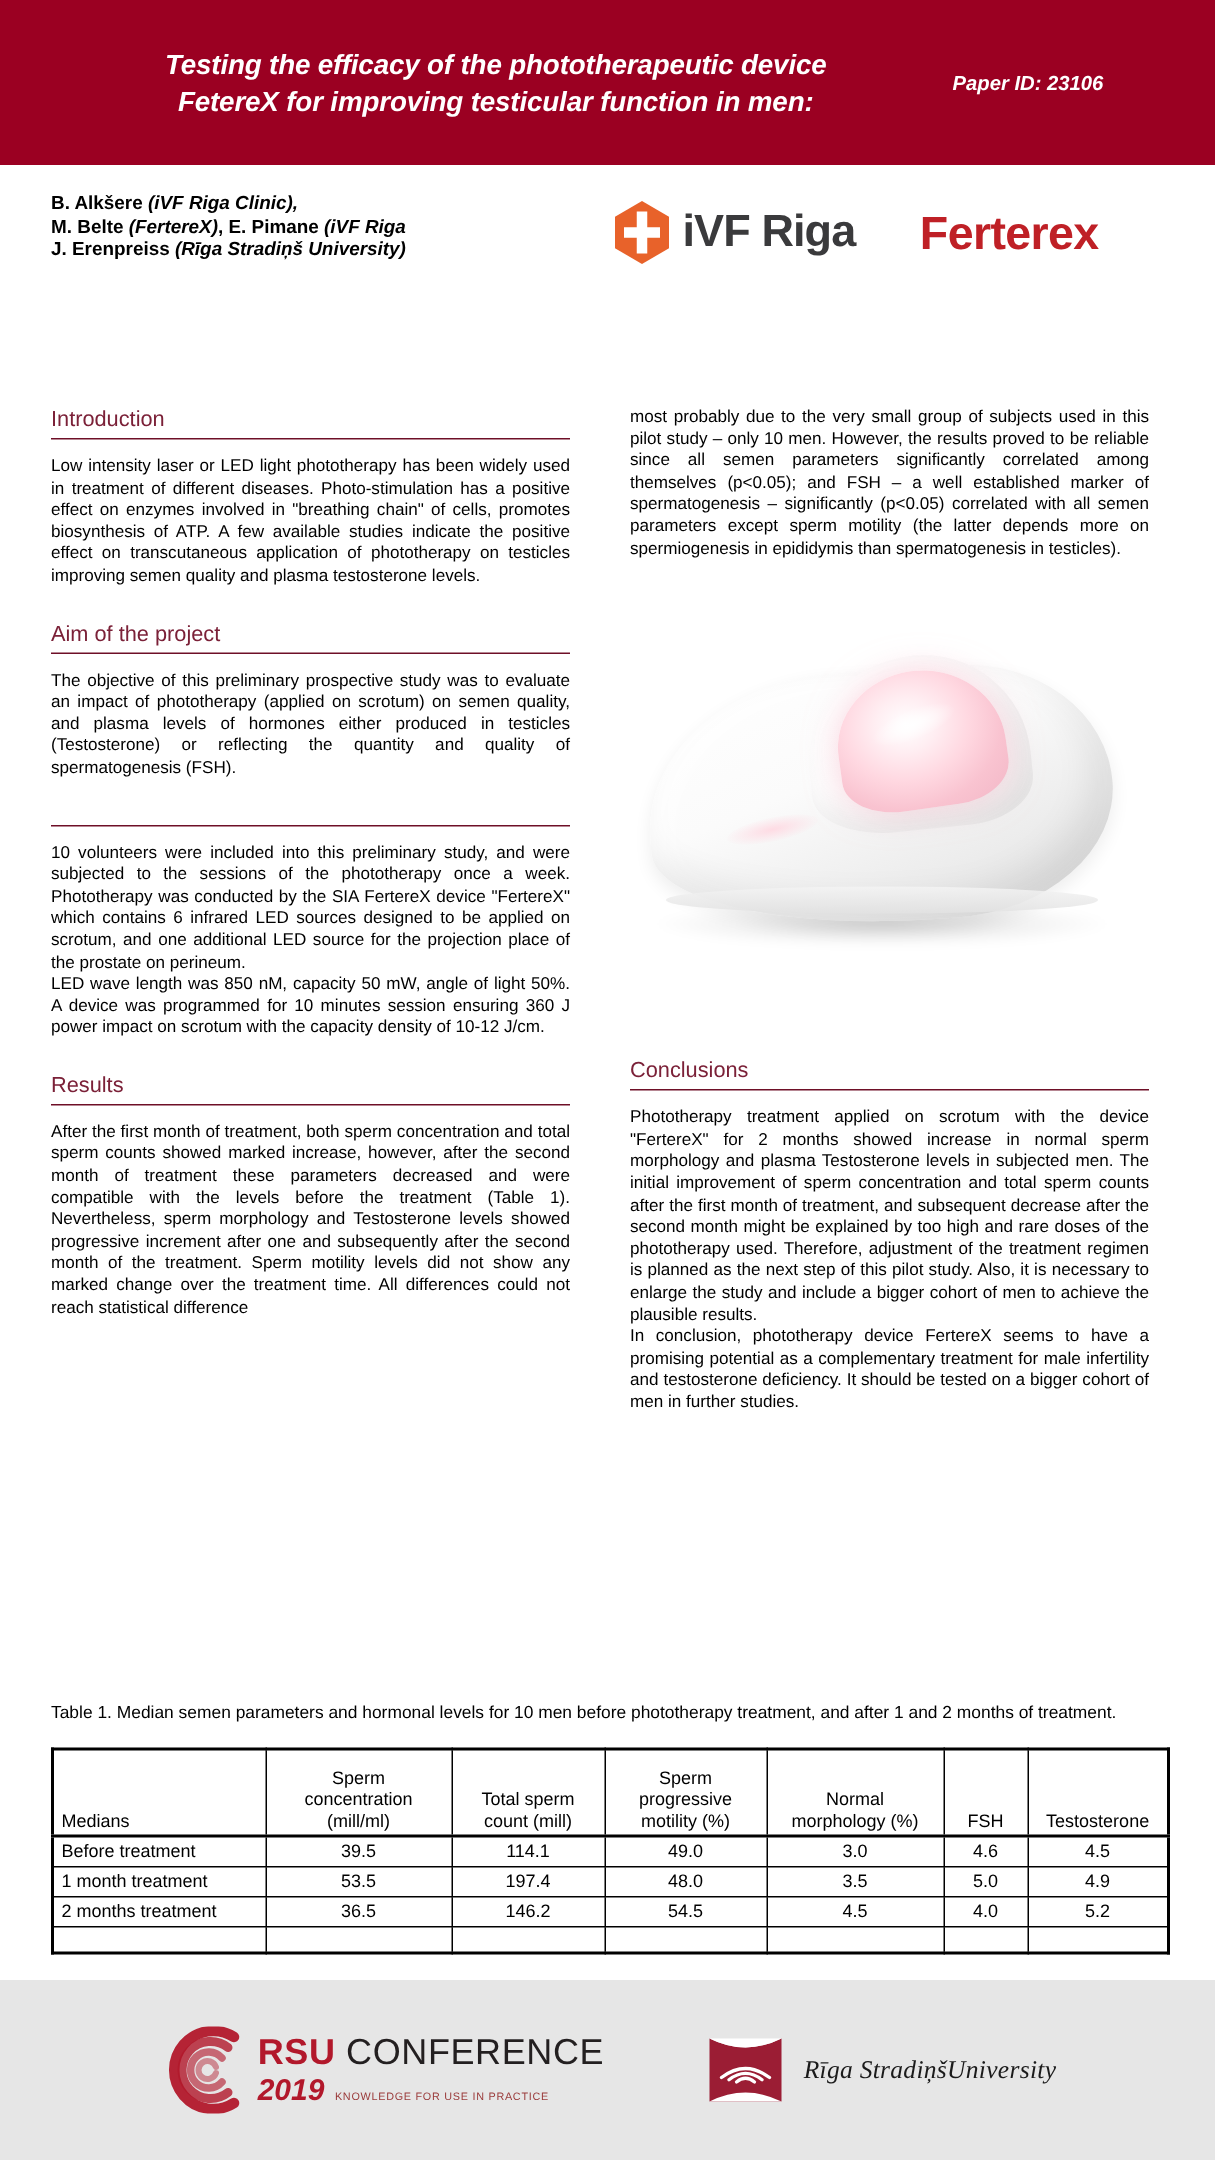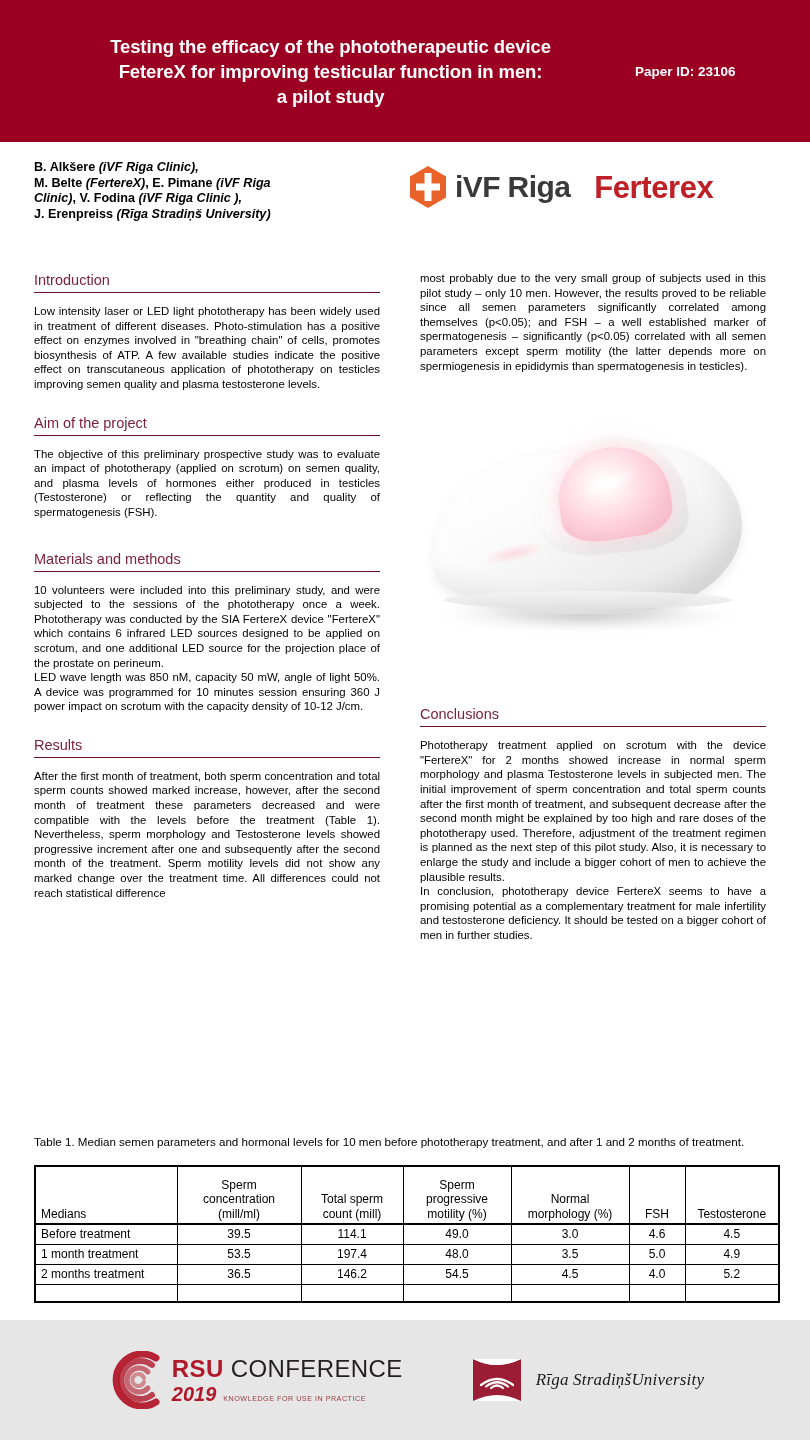--- a/index.html
+++ b/index.html
@@ -16,10 +16,11 @@
 
   
   .header {
-    width: 810px; height: 142px;
+    width: 810px; height: 110px;
     background: #9b0022;
     display: flex; align-items: center;
     position: relative;
+    font-style: italic;
   }
   .header-title {
     flex: 1;

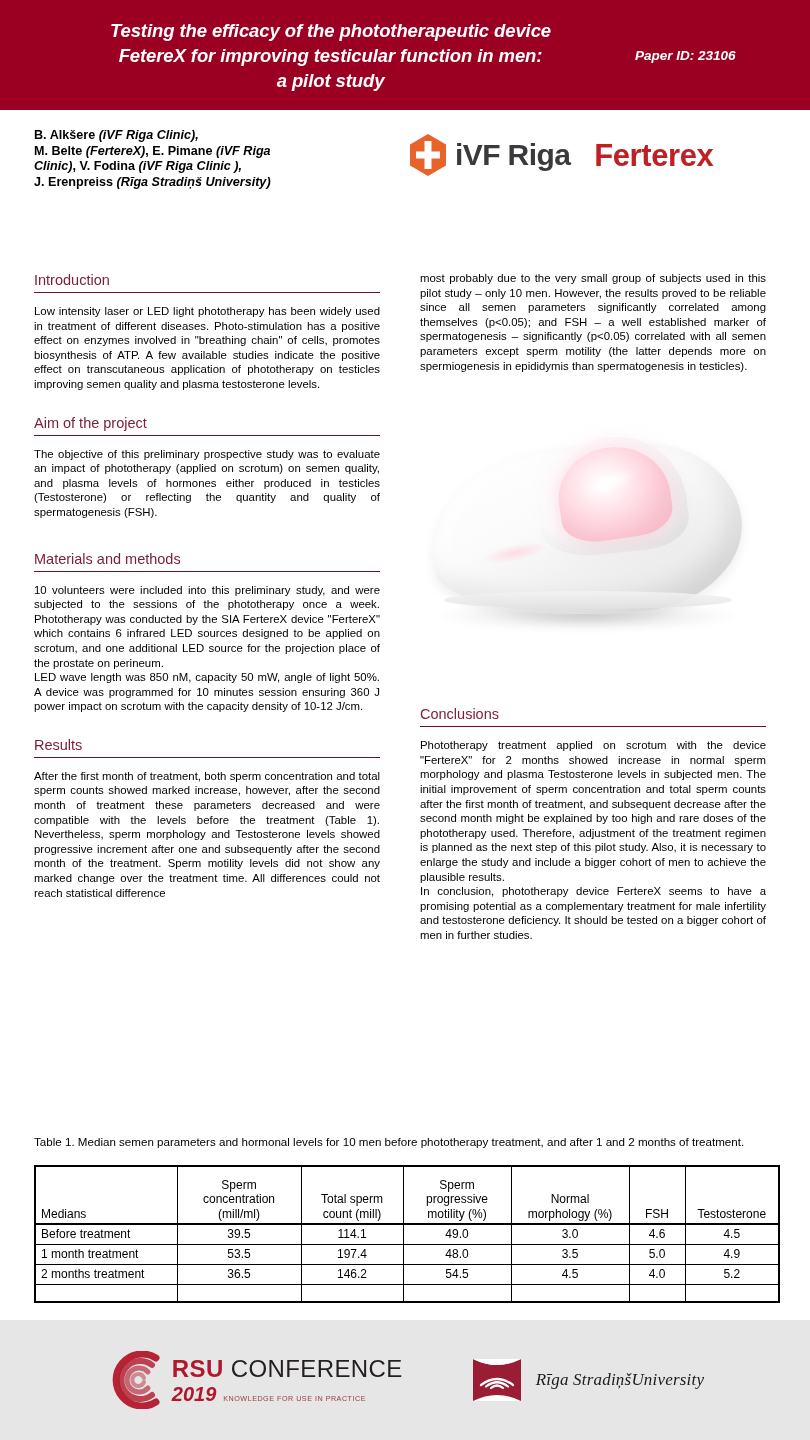--- a/index.html
+++ b/index.html
@@ -251,7 +251,6 @@
   <div class="header-title">
     <span class="tl">Testing the efficacy of the phototherapeutic device</span>
     <span class="tl">FetereX for improving testicular function in men:</span>
-    <span class="tl">a pilot study</span>
   </div>
   <div class="paper-id">Paper ID: 23106</div>
 </div>

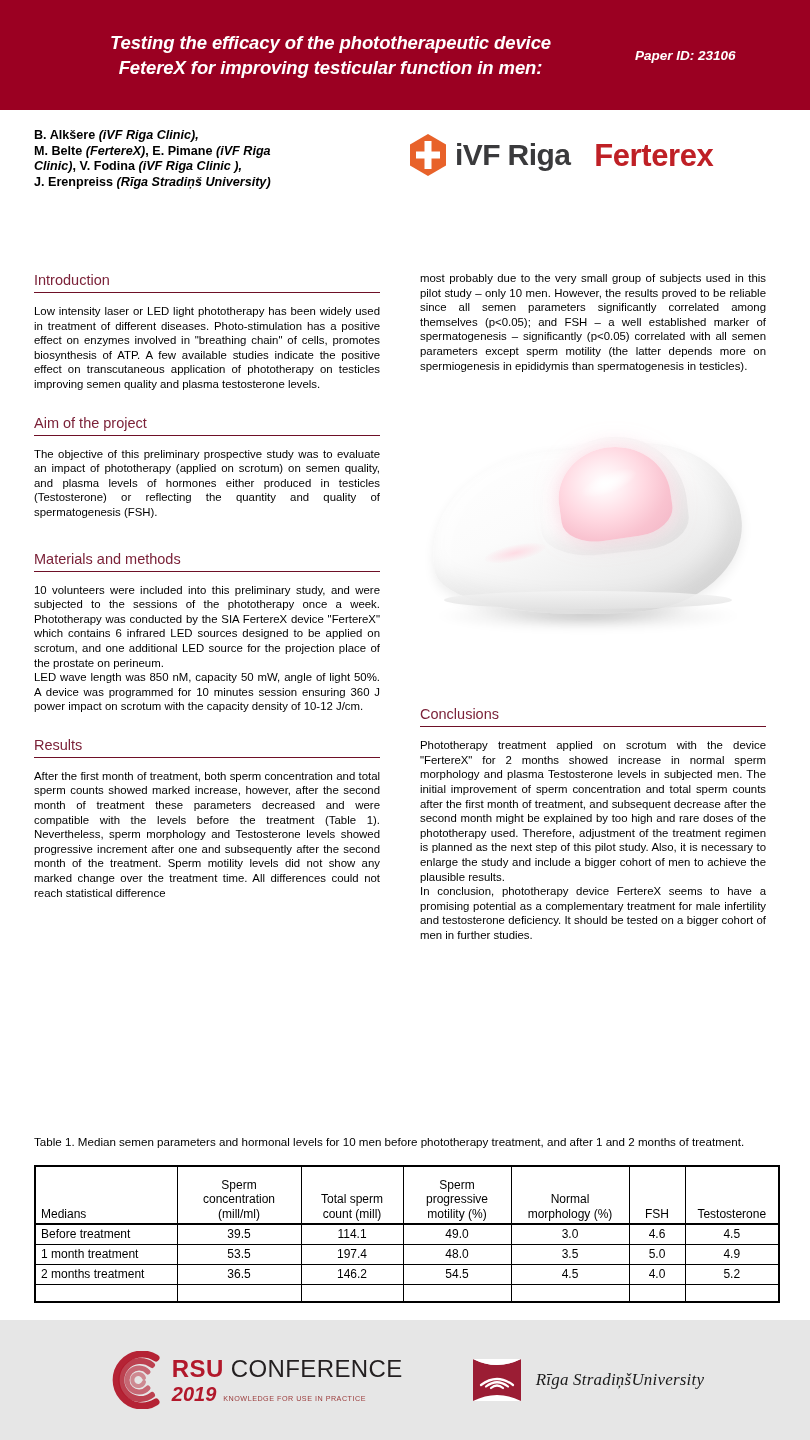--- a/index.html
+++ b/index.html
@@ -259,7 +259,6 @@
   <div class="authors">
     <div><span>B. Alkšere </span><span class="aff">(iVF Riga Clinic),</span></div>
     <div><span>M. Belte </span><span class="aff">(FertereX)</span><span>, E. Pimane </span><span class="aff">(iVF Riga</span></div>
-    <div><span class="aff">Clinic)</span><span>, V. Fodina </span><span class="aff">(iVF Riga Clinic ),</span></div>
     <div><span>J. Erenpreiss </span><span class="aff">(Rīga Stradiņš University)</span></div>
   </div>
 

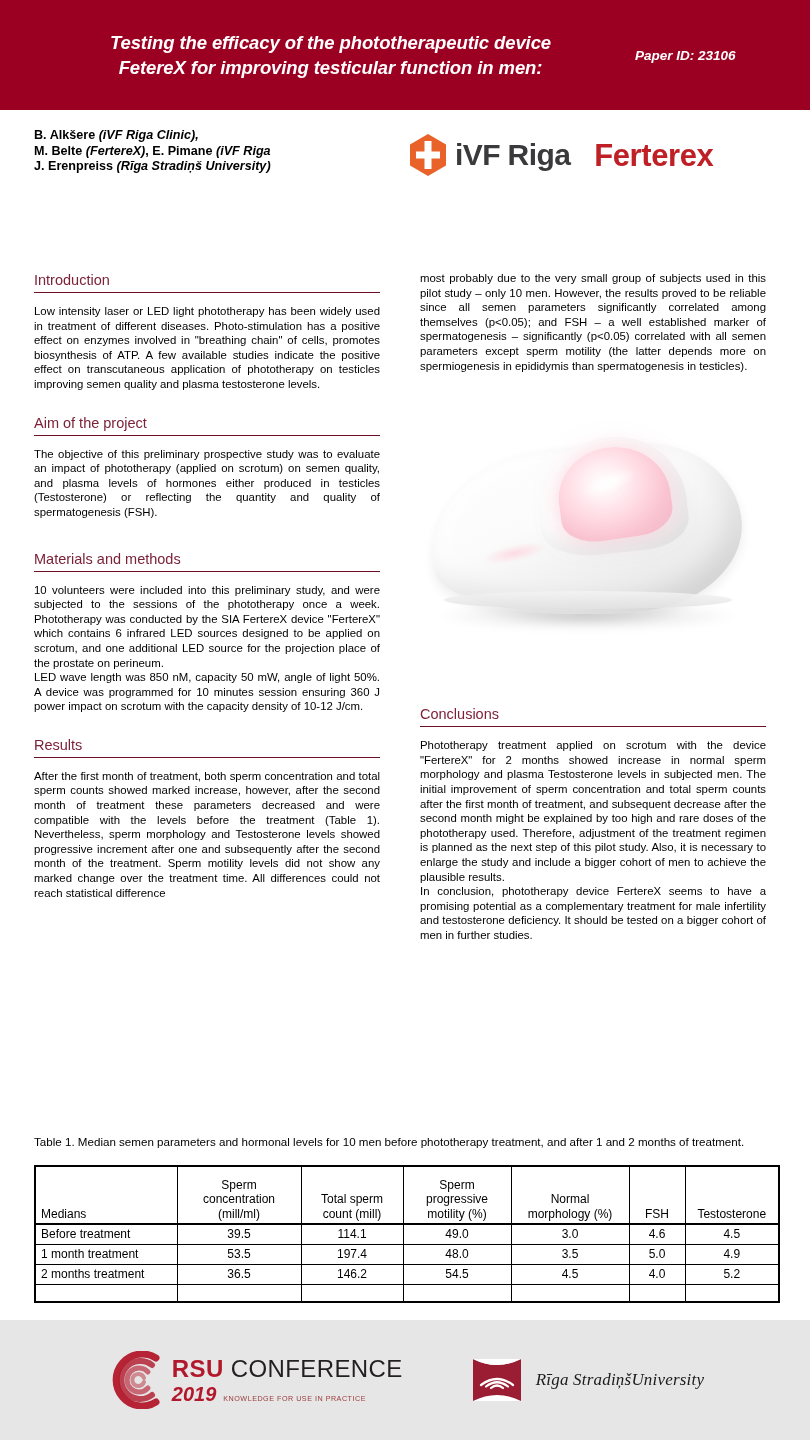--- a/index.html
+++ b/index.html
@@ -68,7 +68,7 @@
     justify-content: flex-start;
     padding-left: 6px;
     padding-top: 6px;
-    gap: 24px;
+    gap: 43px;
   }
   .ivf-logo { display:flex; align-items:center; gap:9px; }
   .ivf-hex { width: 36px; height: 42px; position: relative; }

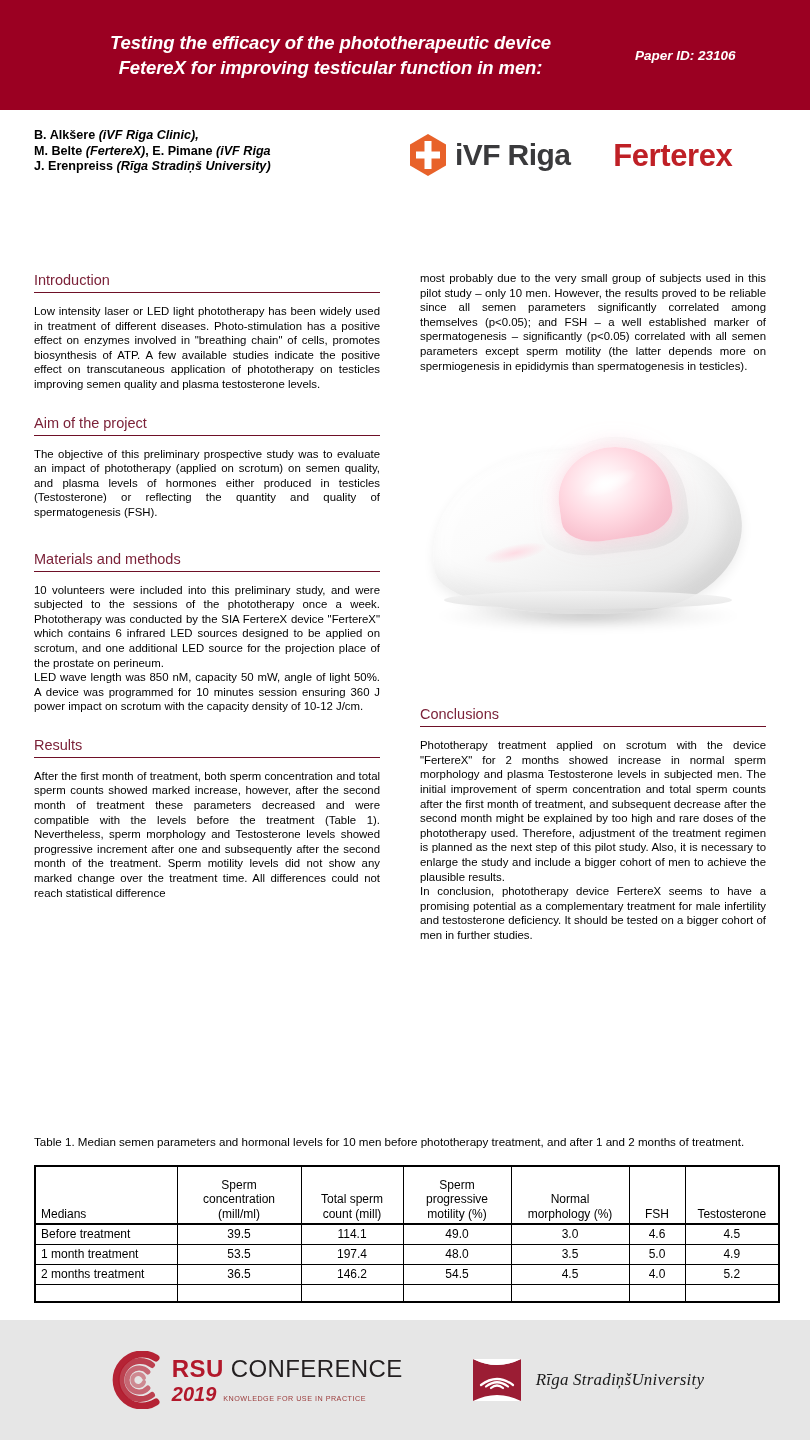--- a/index.html
+++ b/index.html
@@ -298,7 +298,6 @@
     <div class="gap-lg"></div>
 
     <div>
-      <h2 class="sec-head">Materials and methods</h2>
       <hr class="sec-rule">
       <p class="body-text">10 volunteers were included into this preliminary study, and were subjected to the sessions of the phototherapy once a week. Phototherapy was conducted by the SIA FertereX device "FertereX" which contains 6 infrared LED sources designed to be applied on scrotum, and one additional LED source for the projection place of the prostate on perineum.</p>
       <p class="body-text">LED wave length was 850 nM, capacity 50 mW, angle of light 50%. A device was programmed for 10 minutes session ensuring 360 J power impact on scrotum with the capacity density of 10-12 J/cm.</p>

